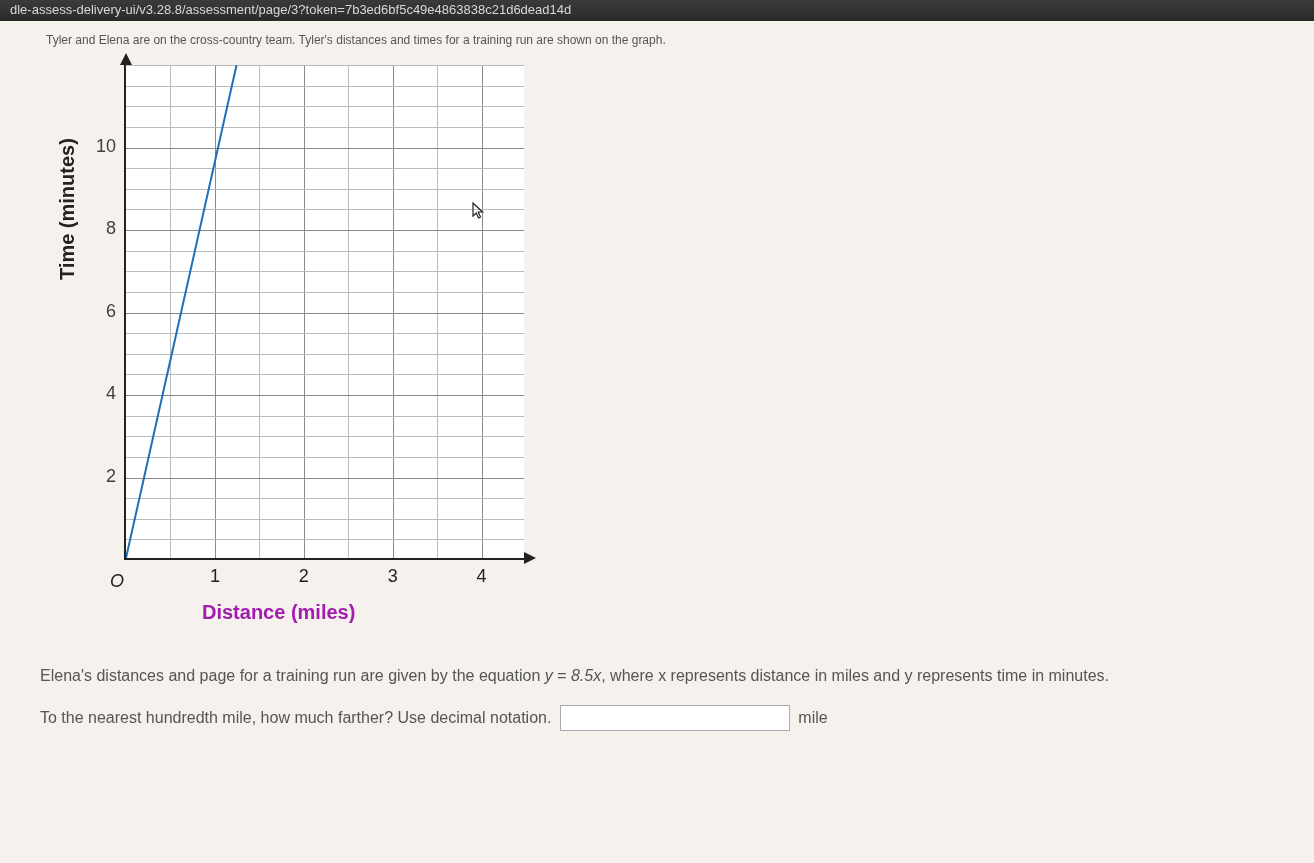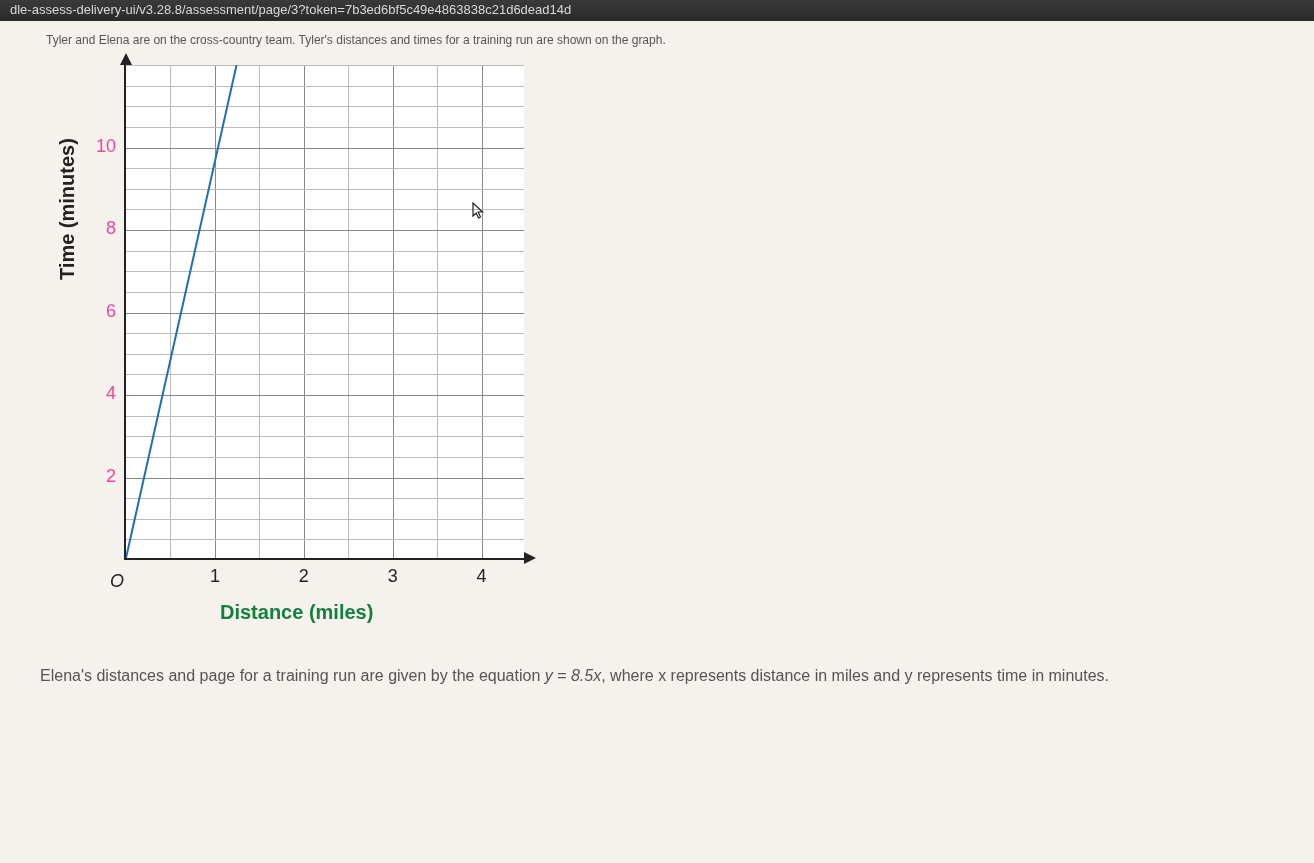--- a/index.html
+++ b/index.html
@@ -48,7 +48,7 @@
   .grid-minor-h { background:#bbb; }
   .y-tick {
     position:absolute; right: calc(100% + 10px); transform: translateY(50%);
-    font-size: 18px; color:#ec4899;
+    font-size: 18px; color:#404040;
   }
   .x-tick {
     position:absolute; top: calc(100% + 8px); transform: translateX(-50%);

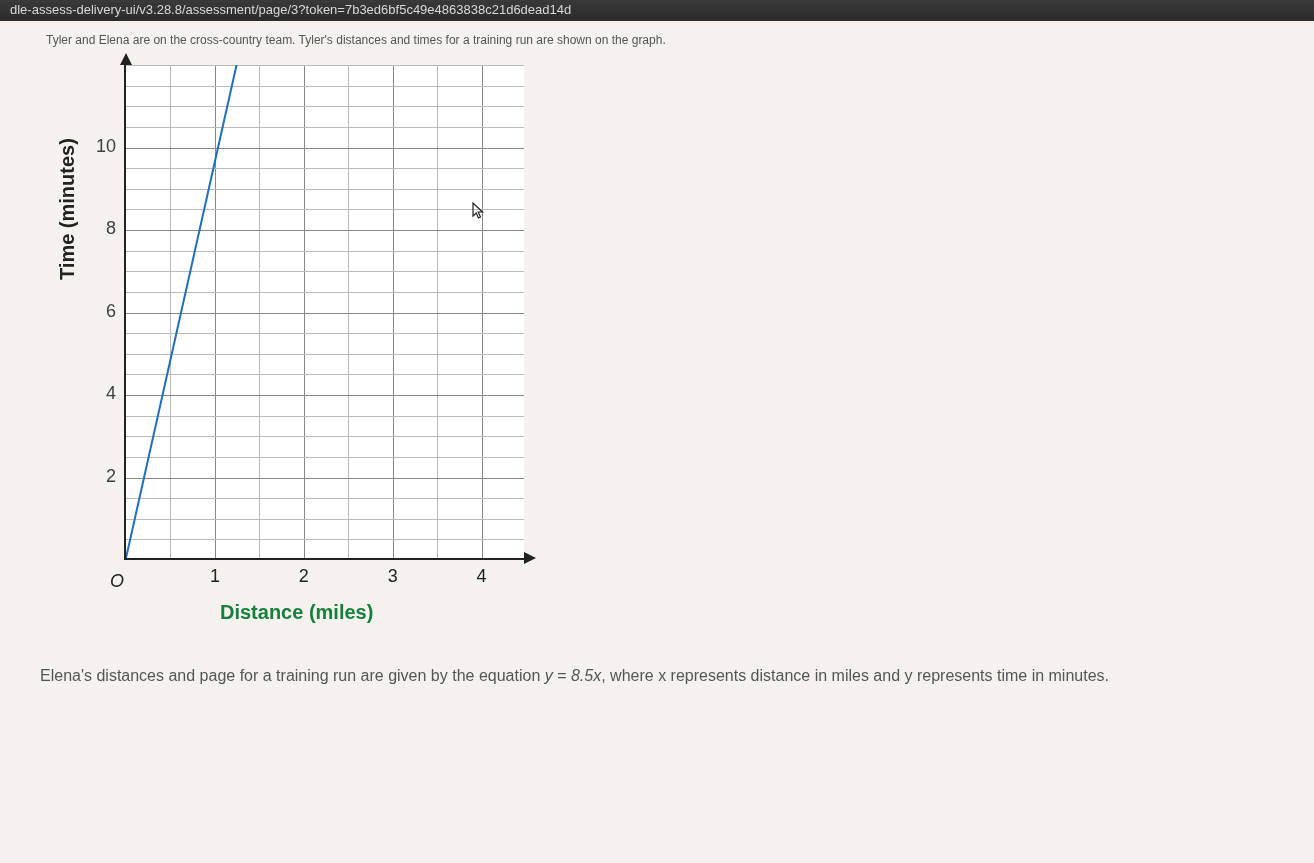--- a/index.html
+++ b/index.html
@@ -60,8 +60,8 @@
     font-size: 20px; font-weight: bold; color:#222;
   }
   .x-label {
-    position:absolute; left: 170px; top: 536px;
-    font-size: 20px; font-weight: bold; color:#15803d;
+    position:absolute; left: 152px; top: 536px;
+    font-size: 20px; font-weight: bold; color:#a21caf;
   }
   .origin-o {
     position:absolute; left:60px; top:506px; font-size:18px; color:#222;

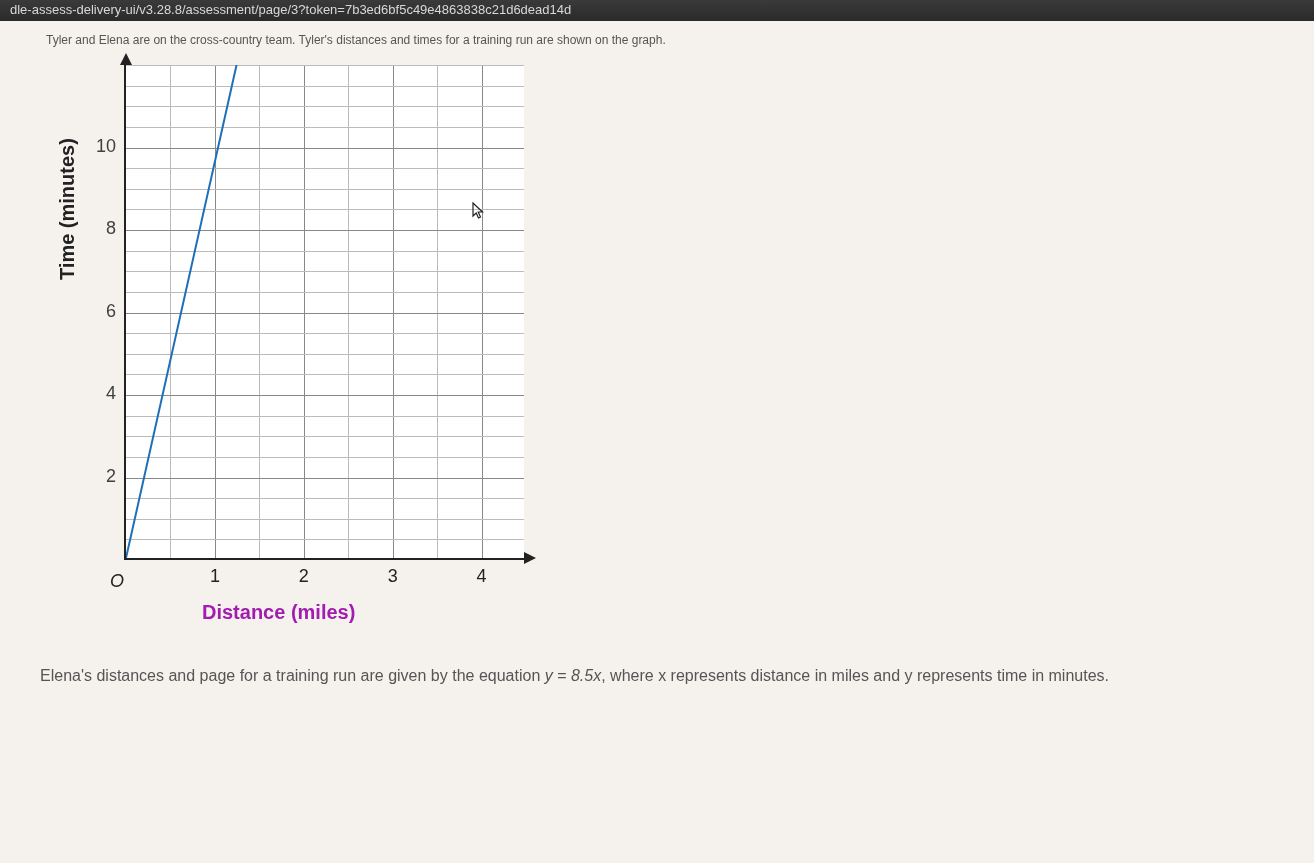--- a/index.html
+++ b/index.html
@@ -189,6 +189,11 @@
   </div>
 
 
+  <div>
+    <span>To the nearest hundredth mile, how much farther? Use decimal notation.</span>
+    <input class="answer-input2" type="text" value="" style="">
+    <span>mile</span>
+  </div>
 </div>
 
 </body></html>

